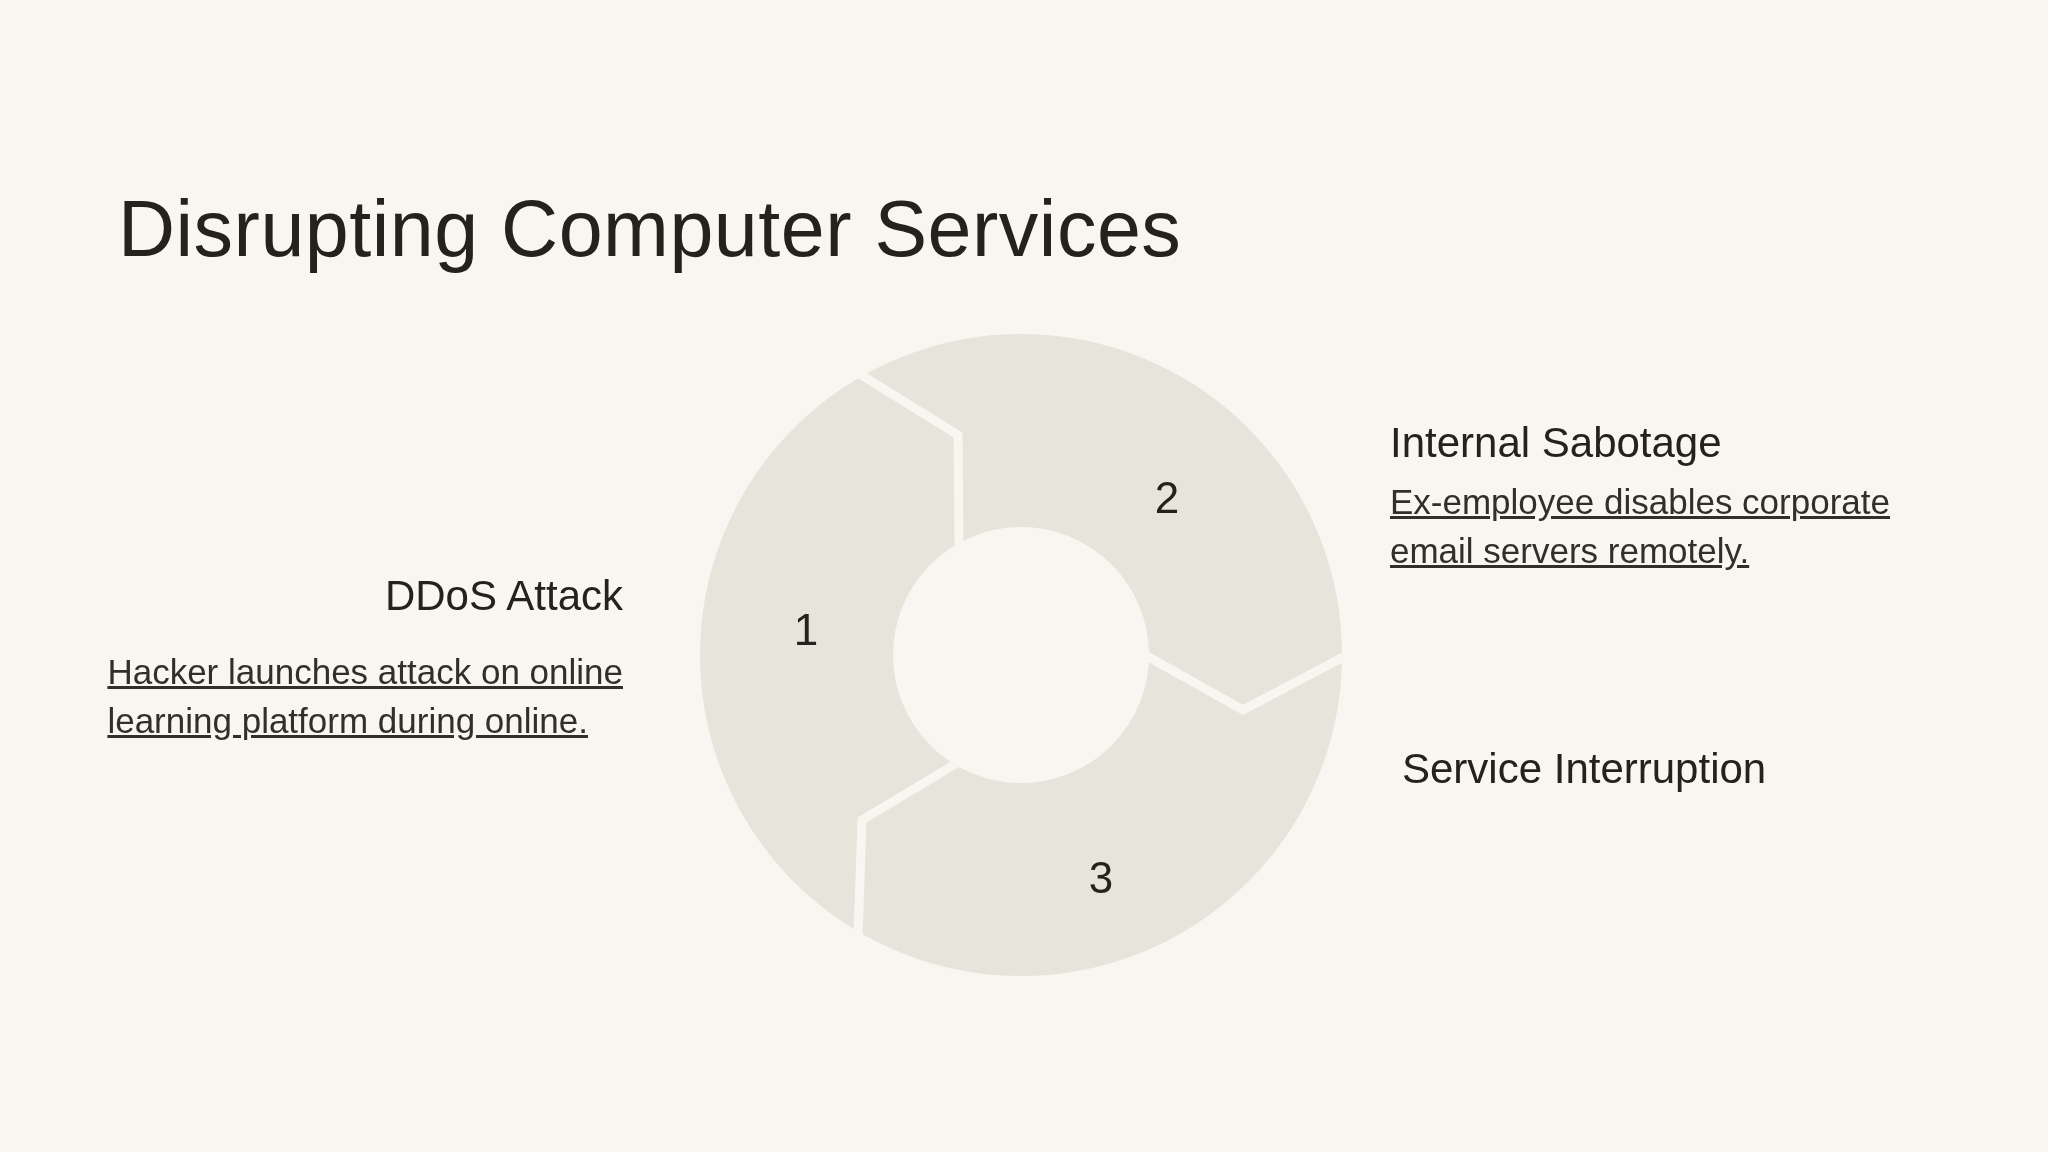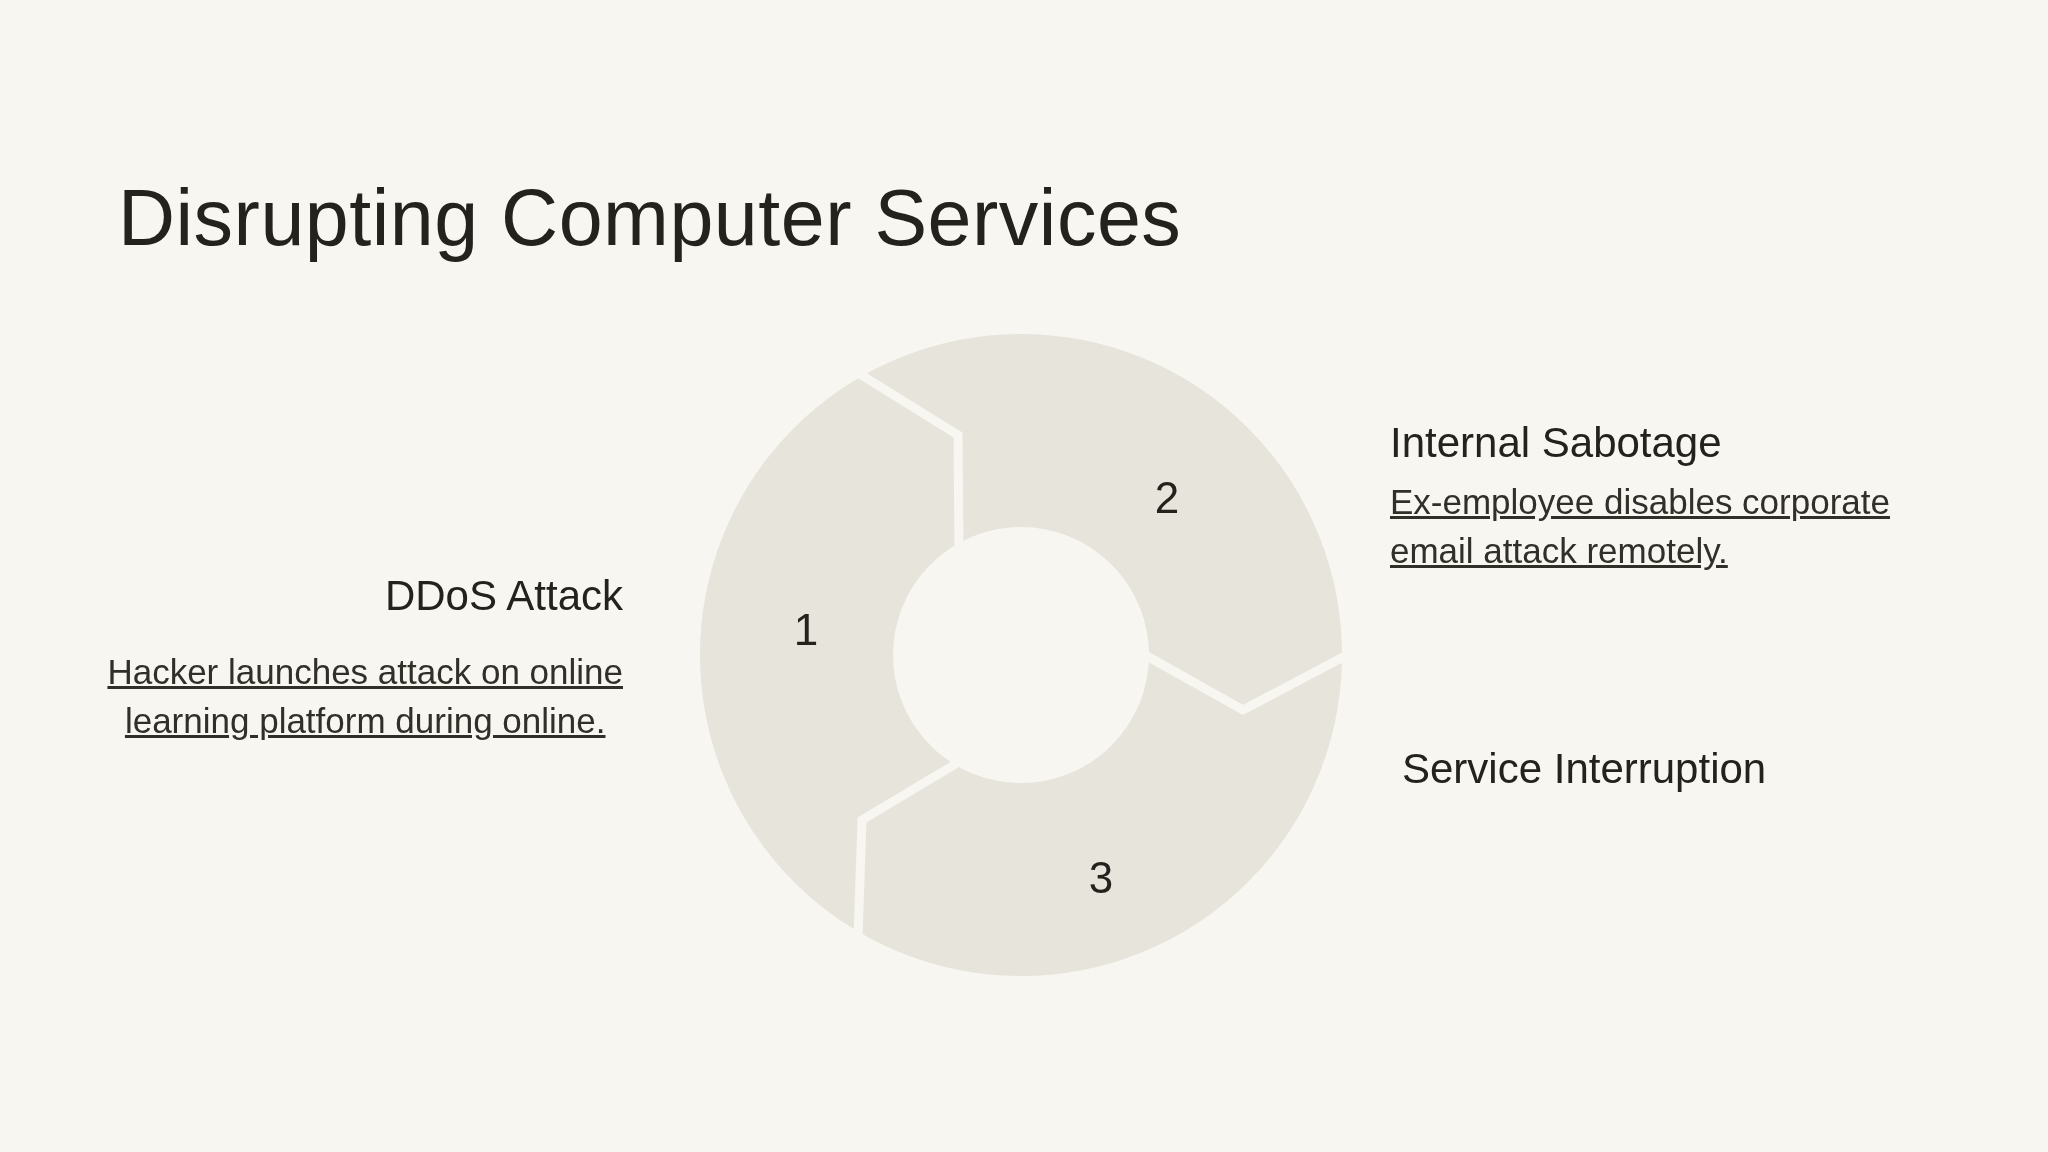--- a/index.html
+++ b/index.html
@@ -17,7 +17,7 @@
     overflow:hidden;
   }
   .title{
-    position:absolute;left:118px;top:178px;
+    position:absolute;left:118px;top:189px;
     font-size:79px;line-height:1;letter-spacing:.5px;
     color:var(--heading);
     white-space:nowrap;

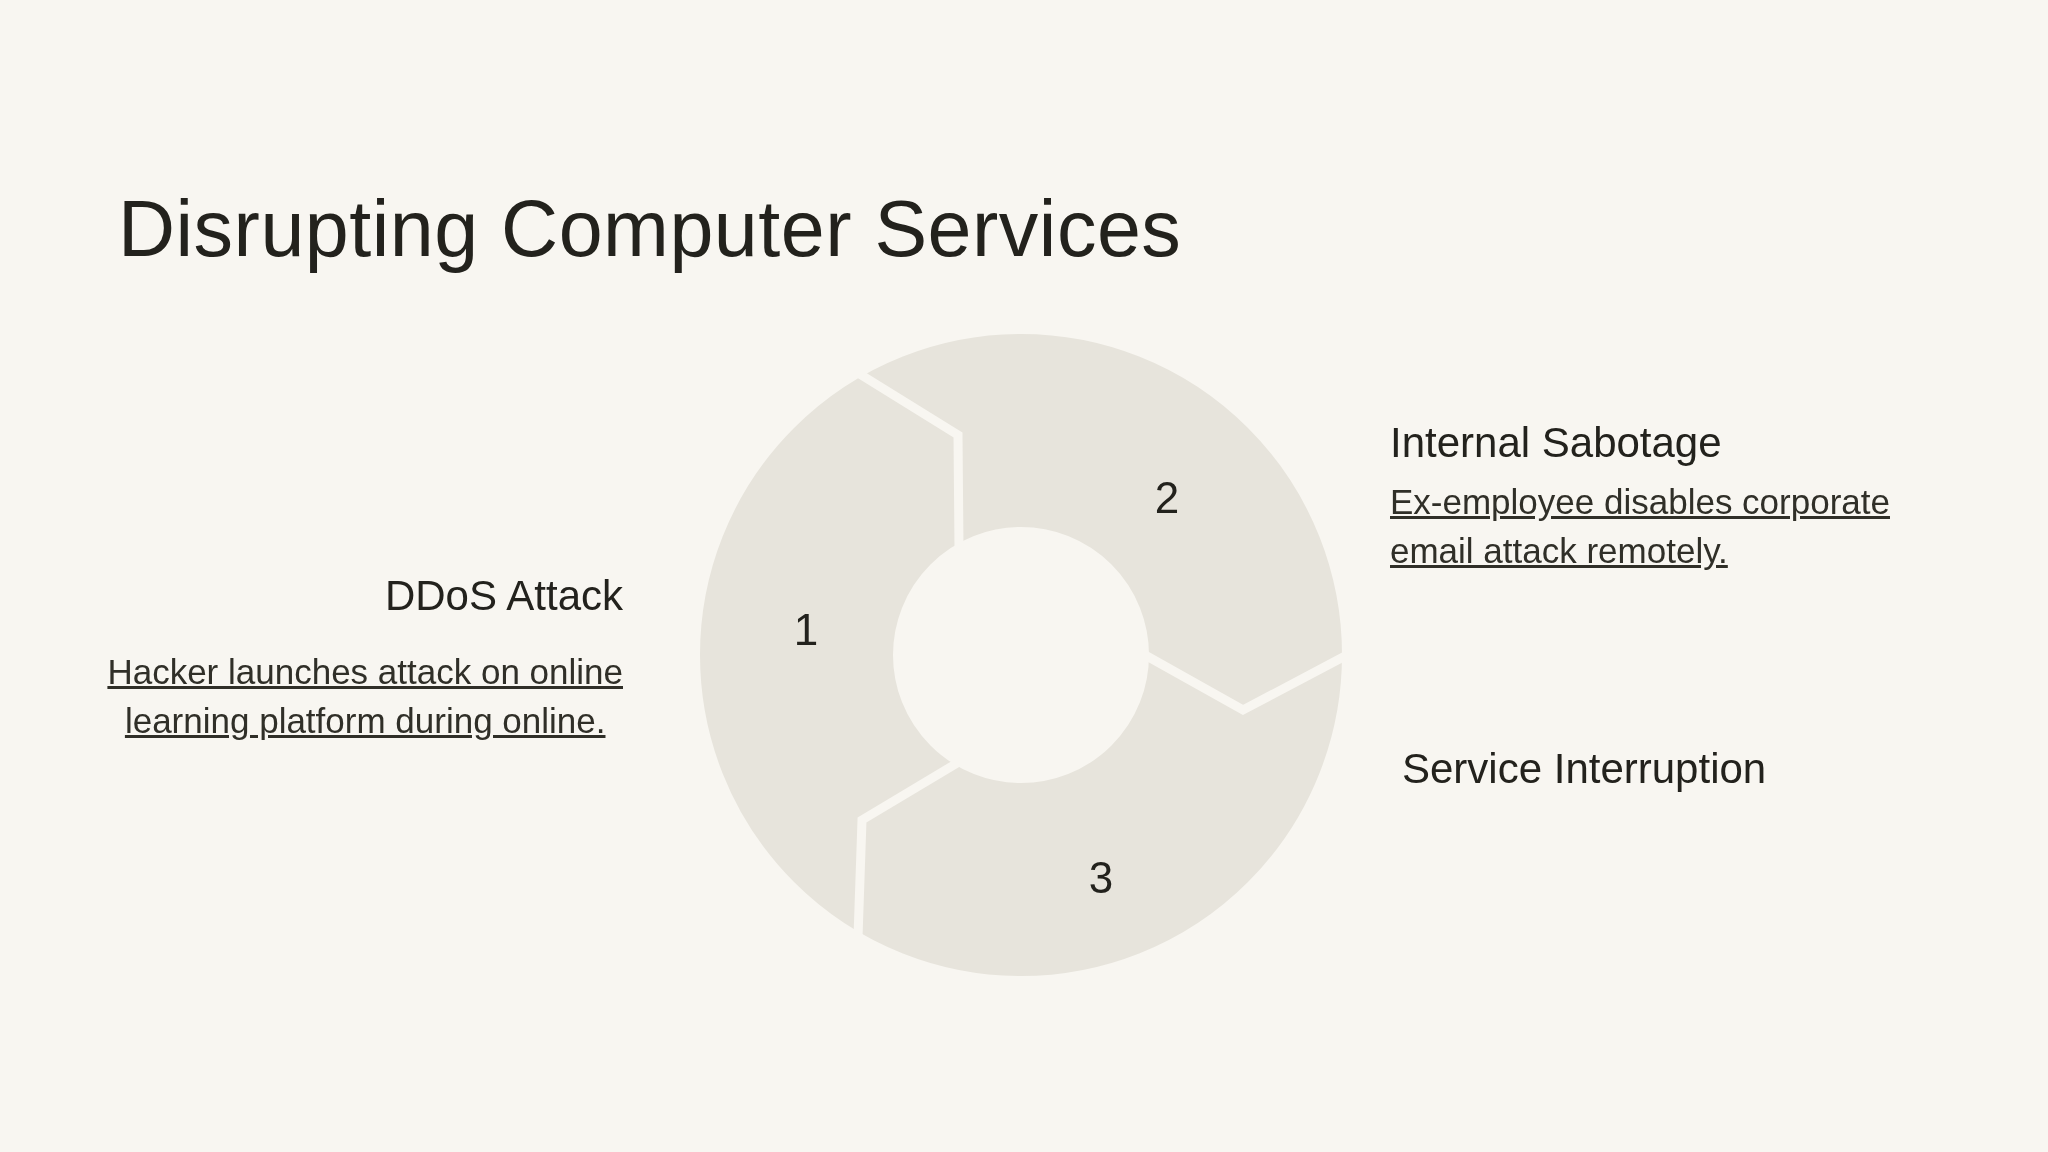--- a/index.html
+++ b/index.html
@@ -79,7 +79,7 @@
   <div id="sabotage-heading" class="callout-heading align-left">Internal Sabotage</div>
   <div id="sabotage-body" class="callout-body align-left">
     <div>Ex-employee disables corporate</div>
-    <div>email attack remotely.</div>
+    <div>email servers remotely.</div>
   </div>
 
   <div id="interruption-heading" class="callout-heading align-left">Service Interruption</div>

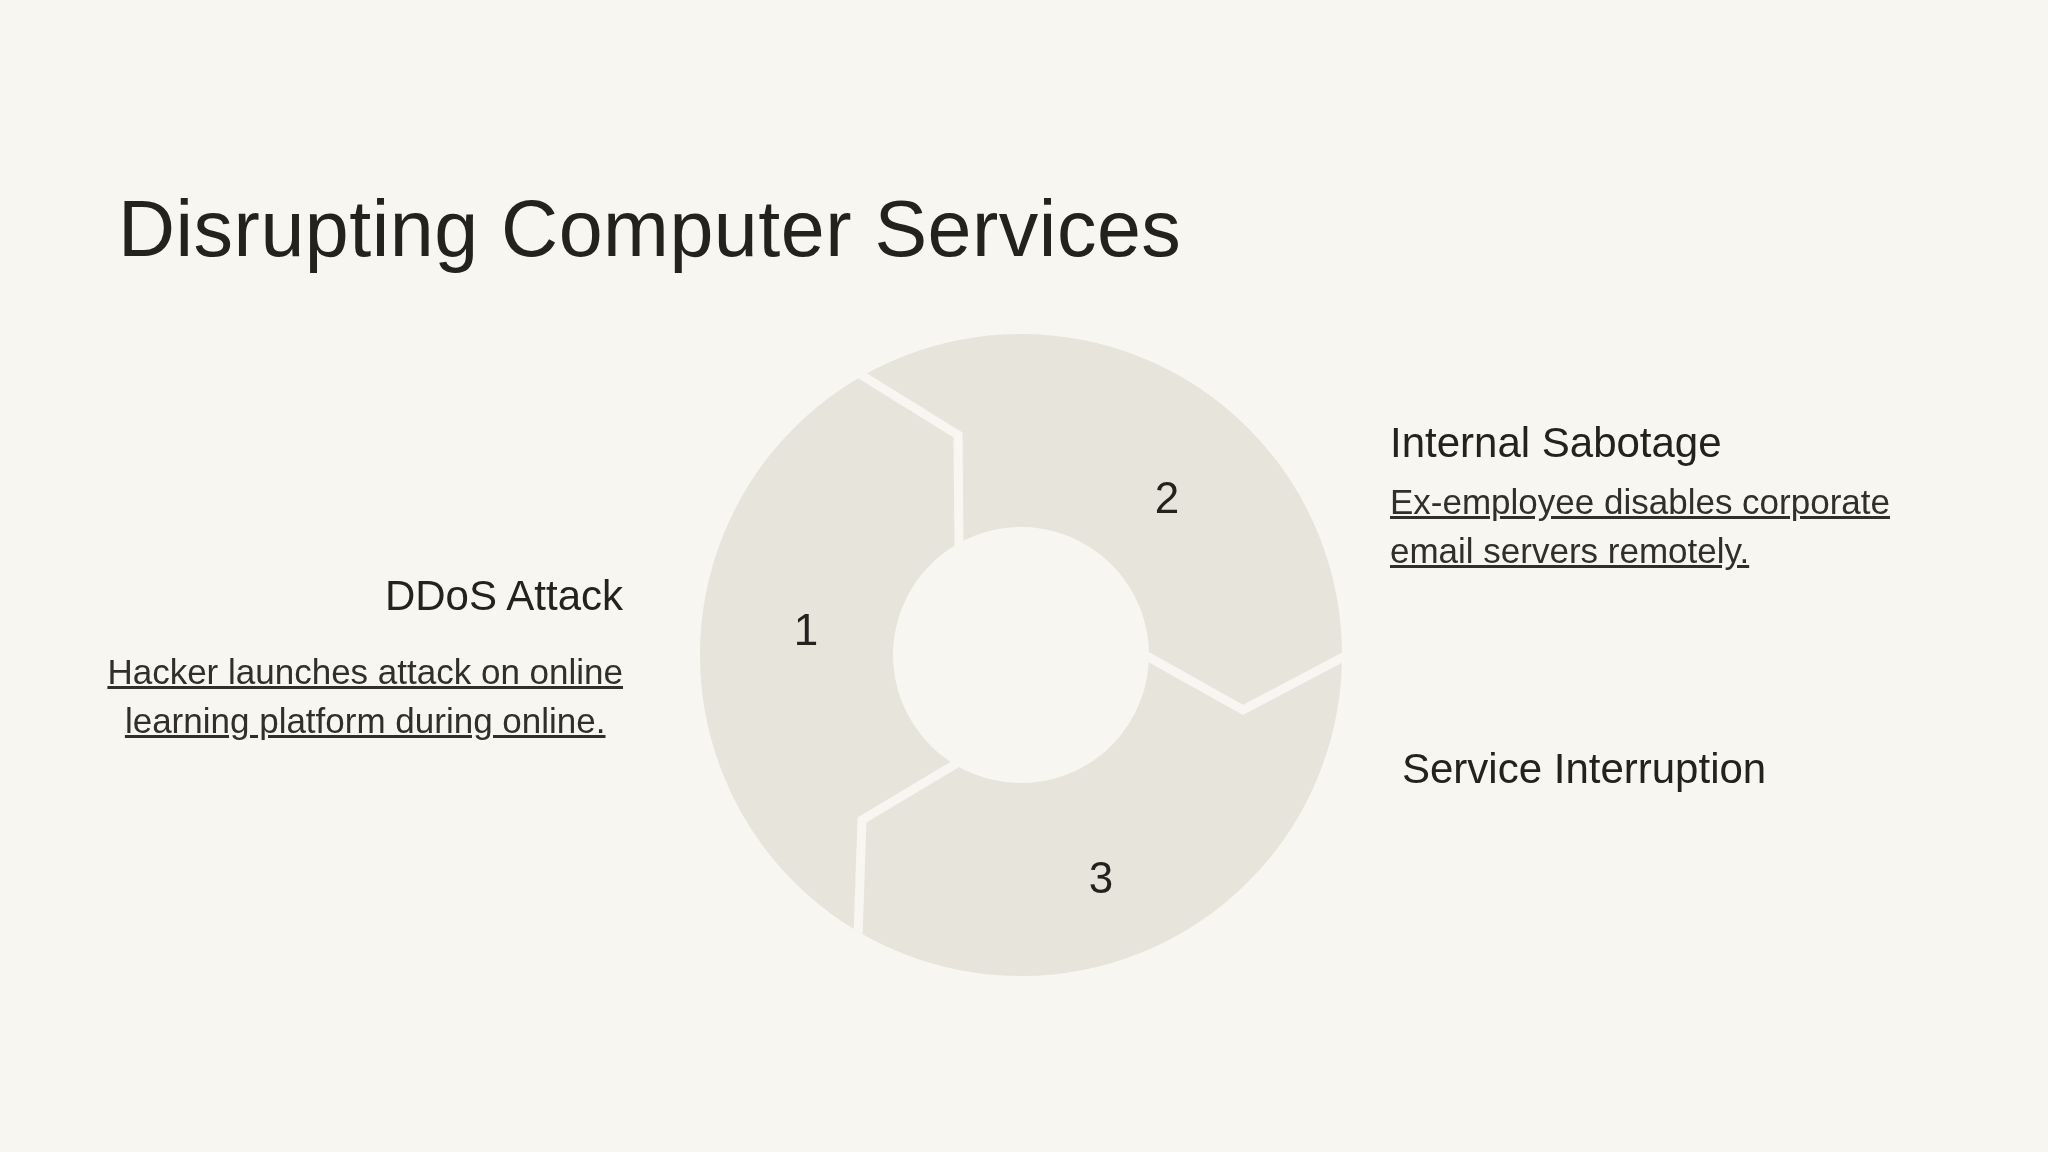--- a/index.html
+++ b/index.html
@@ -44,7 +44,7 @@
     white-space:nowrap;
     text-decoration:underline;
   }
-  .align-right{right:1425px;text-align:center;}
+  .align-right{right:1425px;text-align:left;}
   .align-left{left:1390px;text-align:left;}
   #ddos-heading{top:575px;}
   #ddos-body{top:647px;}

